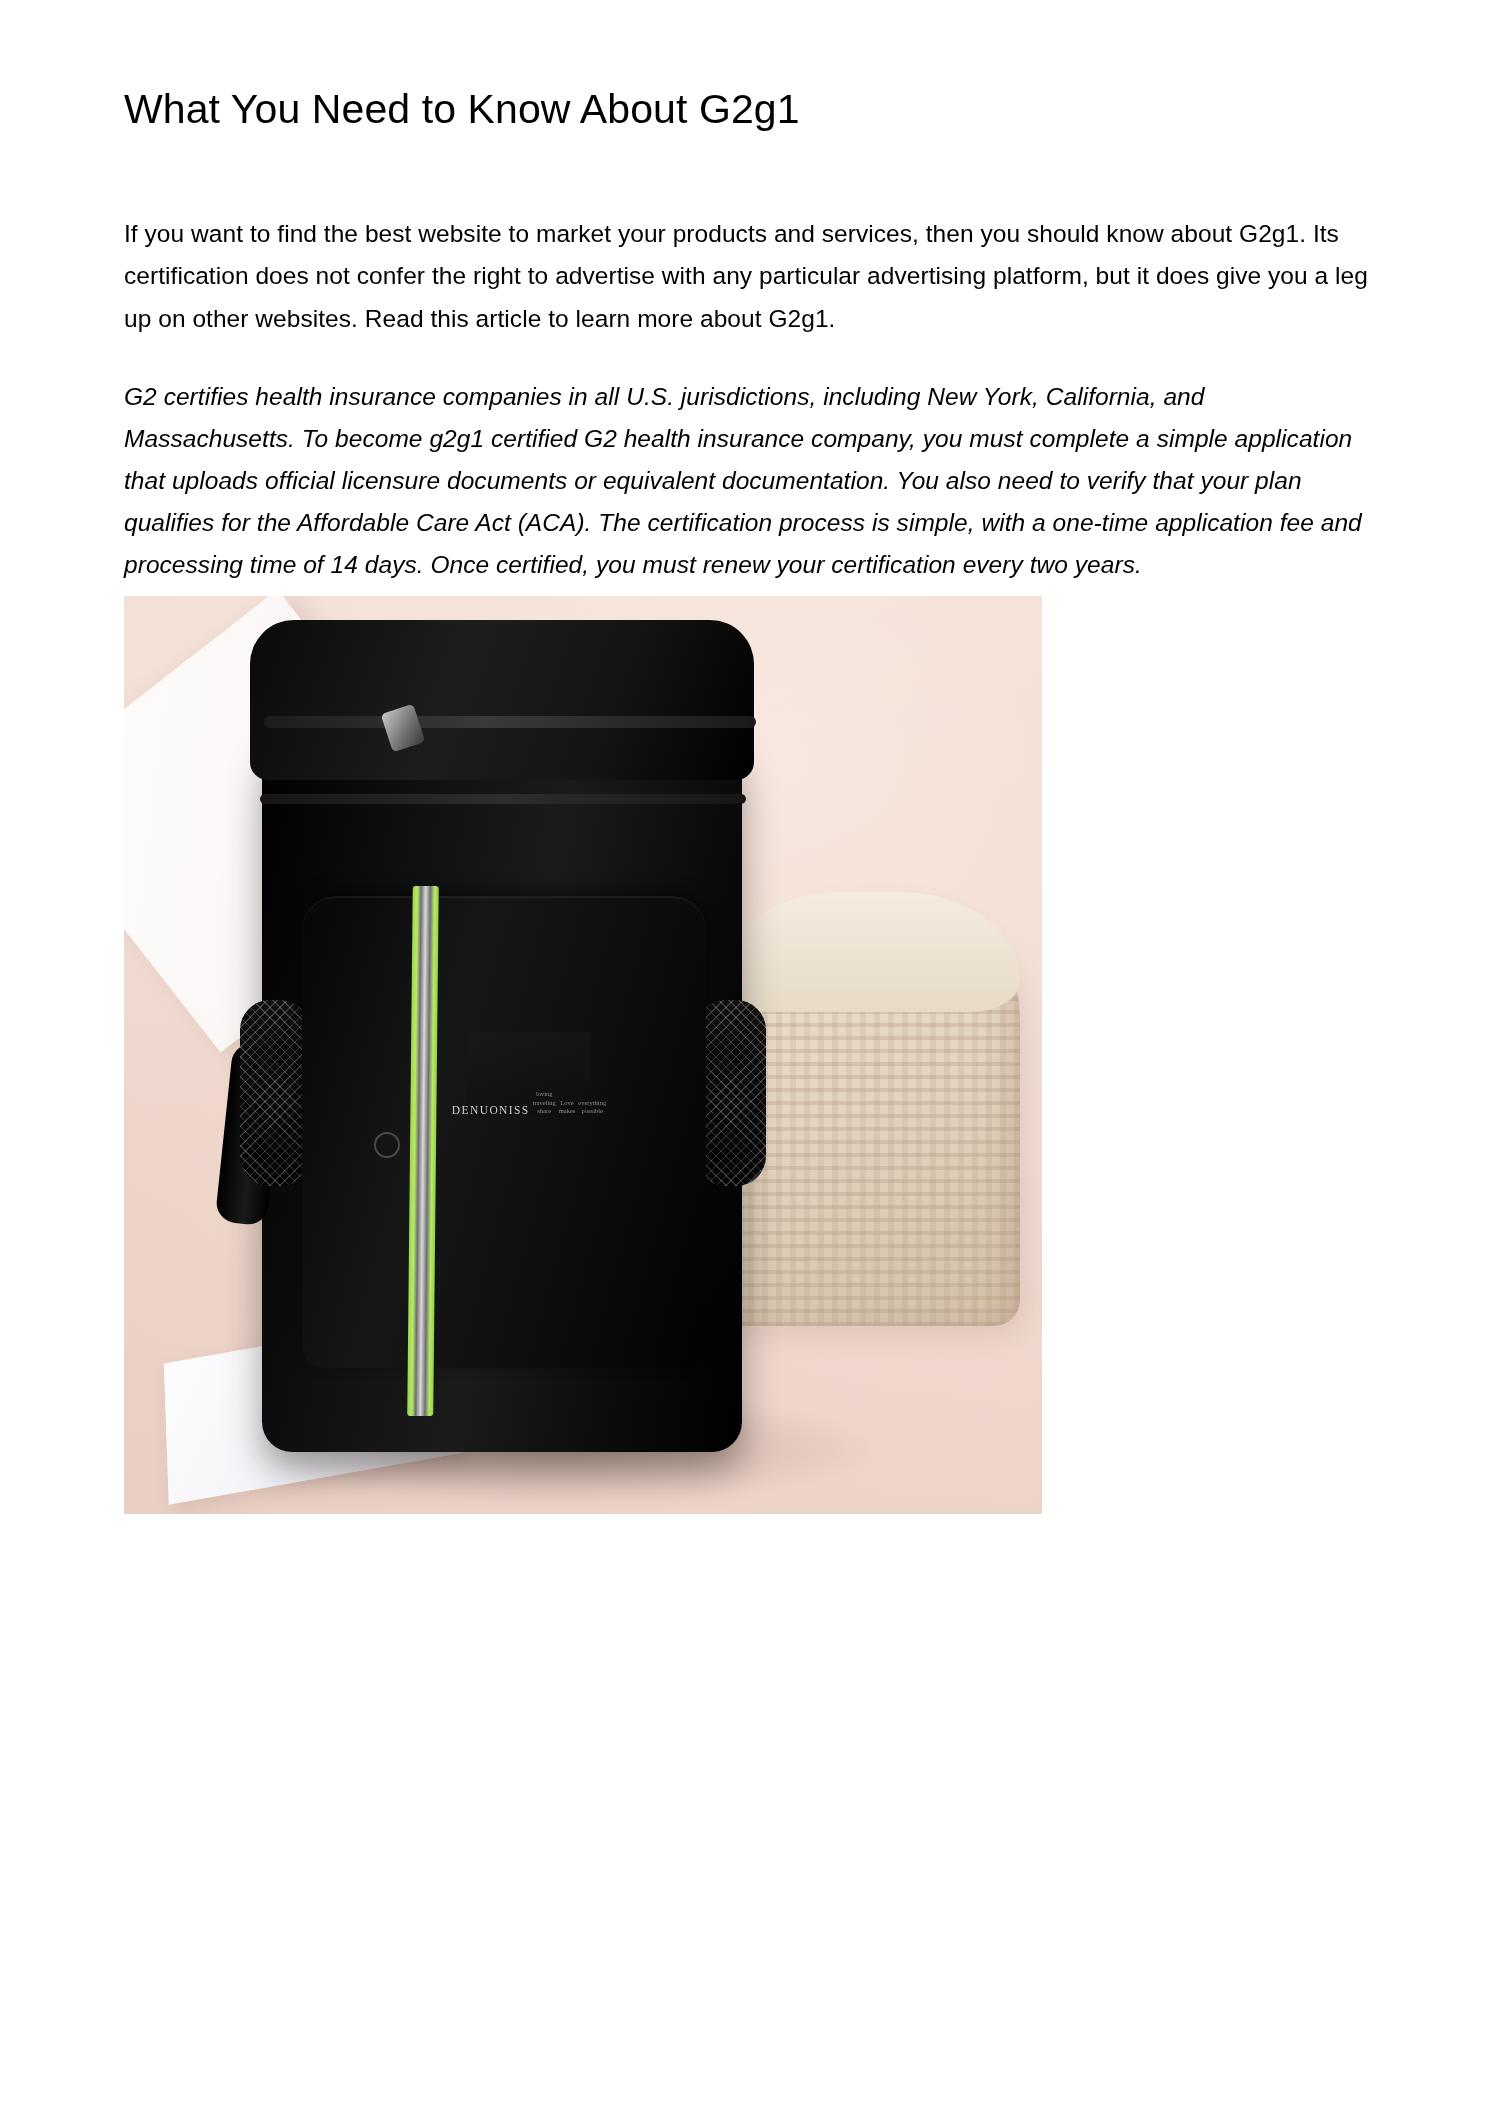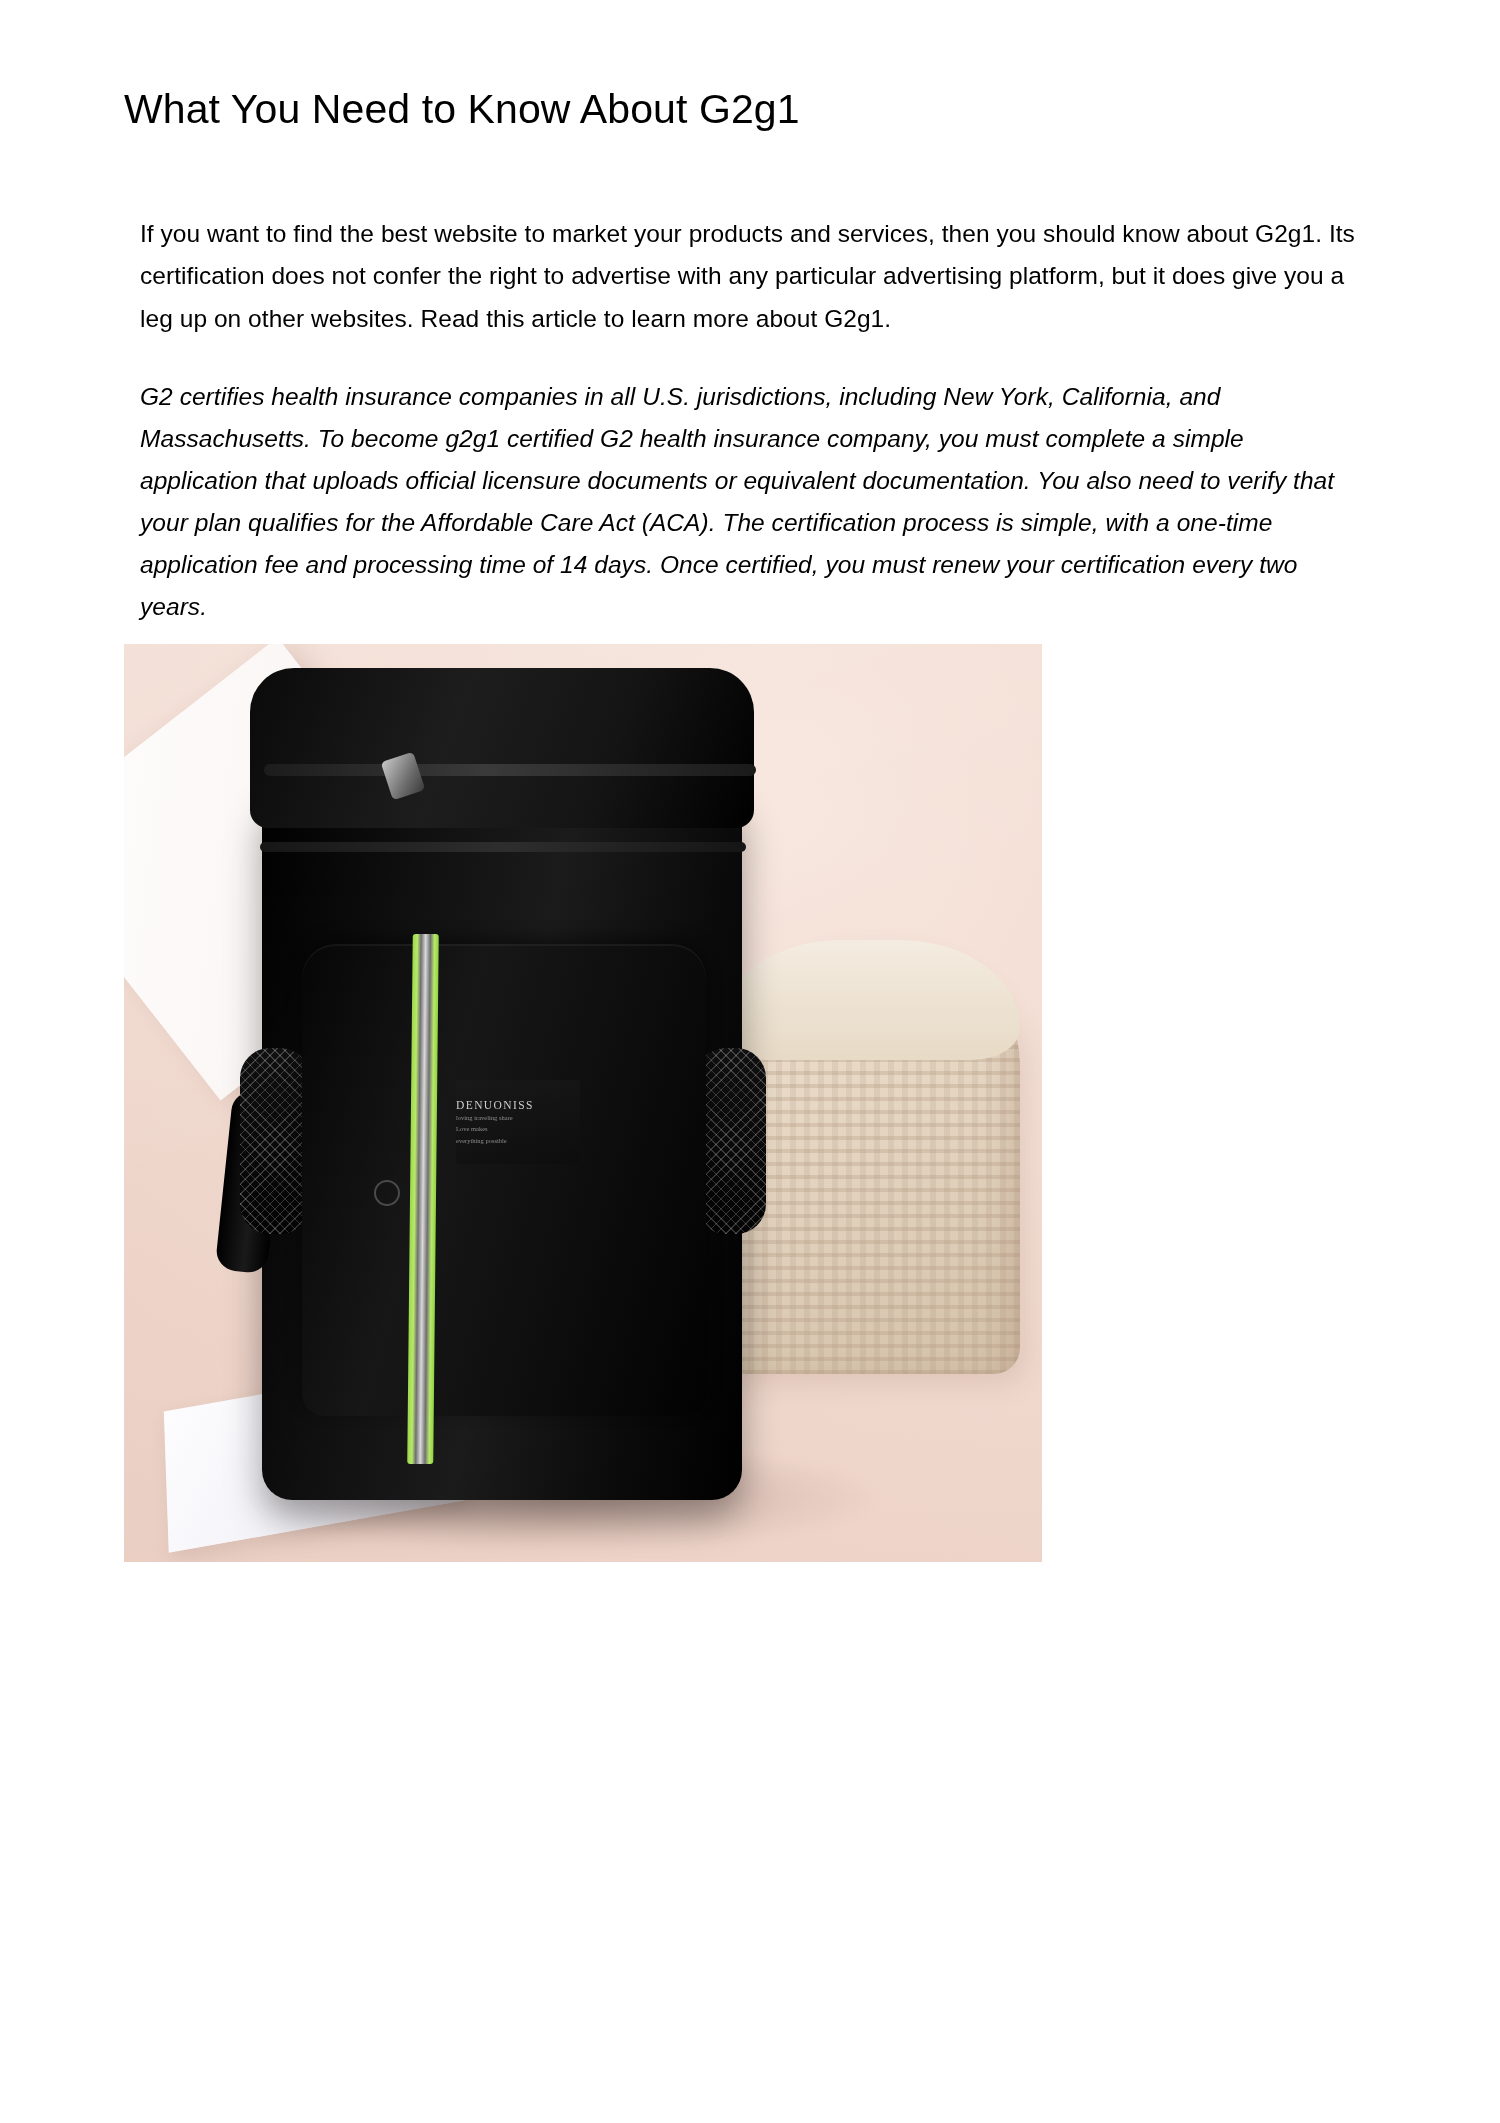--- a/index.html
+++ b/index.html
@@ -32,7 +32,7 @@
   .body-copy {
     font-size: 24.5px;
     line-height: 1.72;
-    margin: 16px;
+    margin: 0;
     letter-spacing: 0.05px;
     max-width: 1255px;
   }

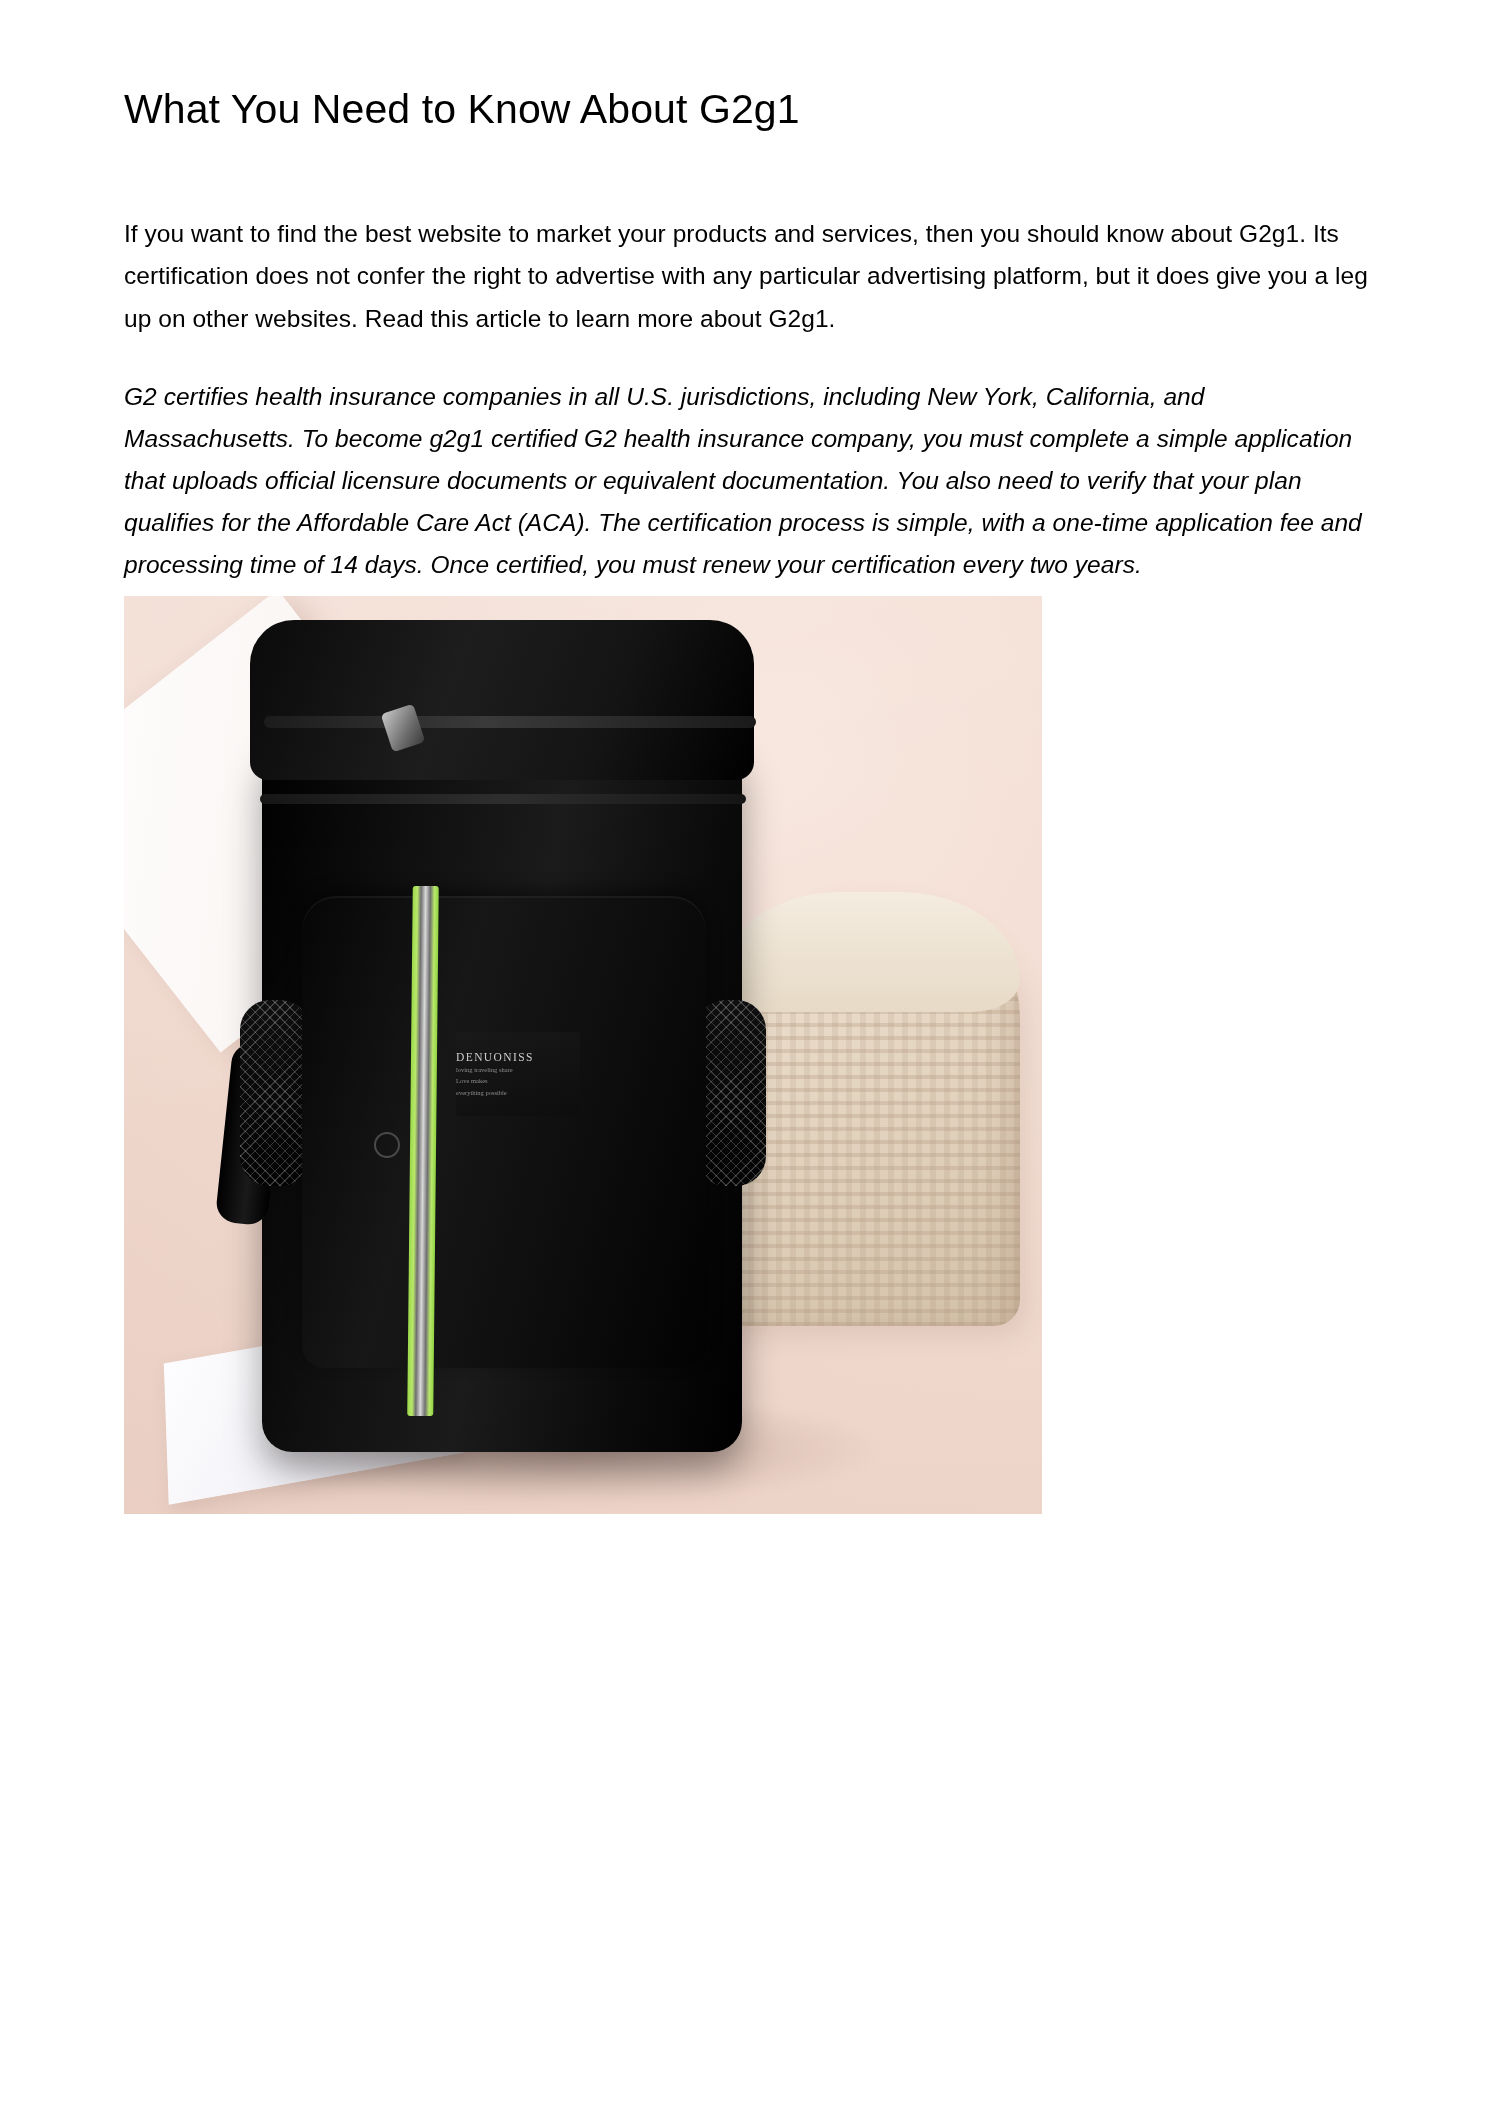--- a/index.html
+++ b/index.html
@@ -170,13 +170,13 @@
   }
   .logo-patch {
     position: absolute;
-    left: 214px; top: 418px;
+    left: 225px; top: 418px;
     width: 124px; height: 84px;
     background: linear-gradient(160deg,#191919,#0d0d0d);
     border-radius: 4px;
     display: flex;
-    flex-direction: column;
-    align-items: flex-start;
+    flex-direction: row;
+    align-items: flex-end;
     justify-content: center;
     gap: 3px;
   }

